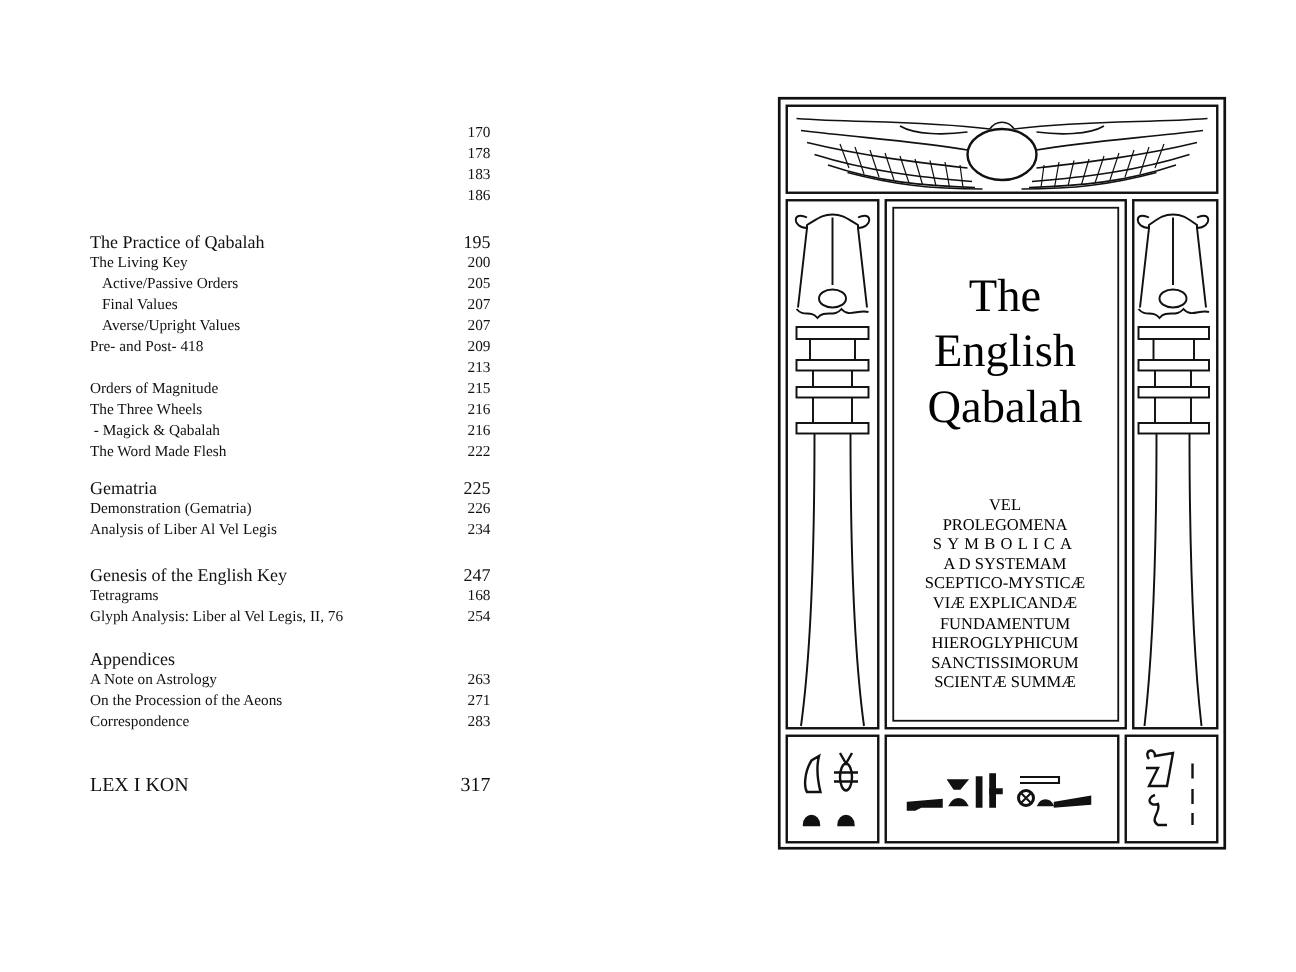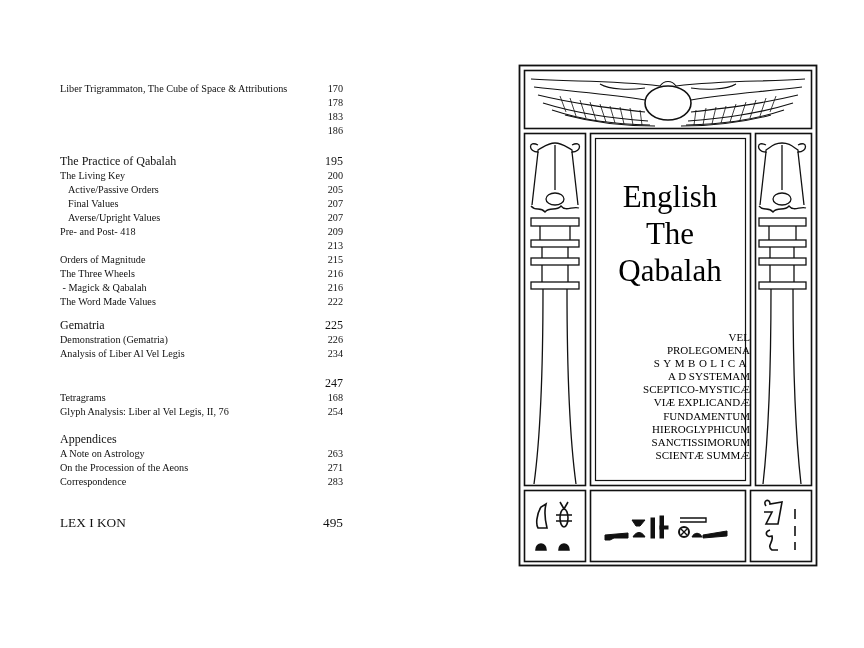--- a/index.html
+++ b/index.html
@@ -25,7 +25,6 @@
 <div class="page-left">
   <div class="toc">
     <div class="row" style="top:0px">
-        <span class="t">Liber Trigrammaton, The Cube of Space &amp; Attributions</span>
         <span class="p">170</span>
       </div>
     <div class="row" style="top:14px">

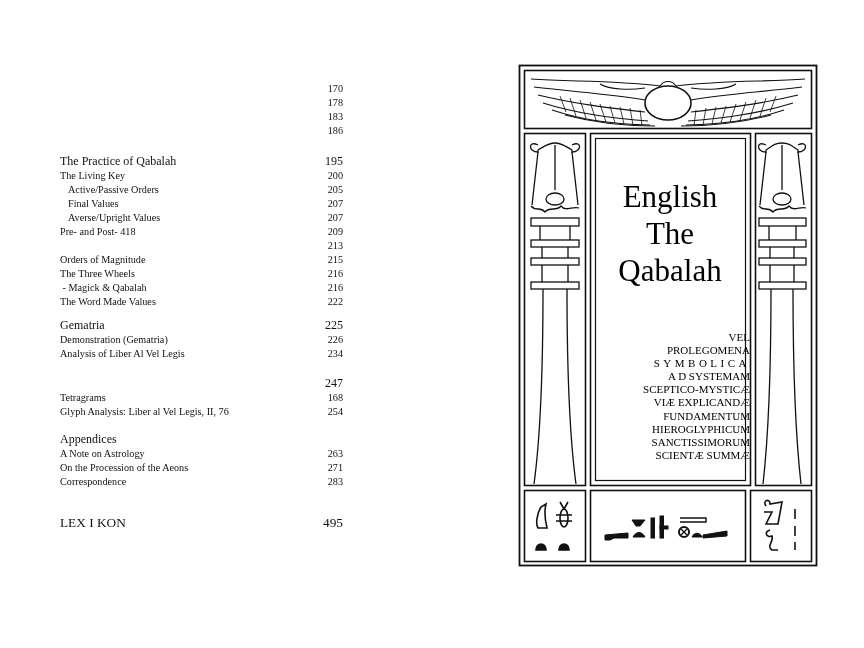--- a/index.html
+++ b/index.html
@@ -8,7 +8,7 @@
   .toc { position:absolute; left:60px; top:82px; width:283px; }
   .row { position:absolute; left:0; width:283px; height:14px; font-size:10.2px; line-height:14px; white-space:nowrap; }
   .row .t { position:absolute; left:0; }
-  .row .p { position:absolute; right:0; }
+  .row .p { position:absolute; right:16px; }
   .row.indent .t { left:8px; }
   .row.head { font-size:12px; height:18px; line-height:18px; }
   .row.big { font-size:13.3px; height:18px; line-height:18px; }

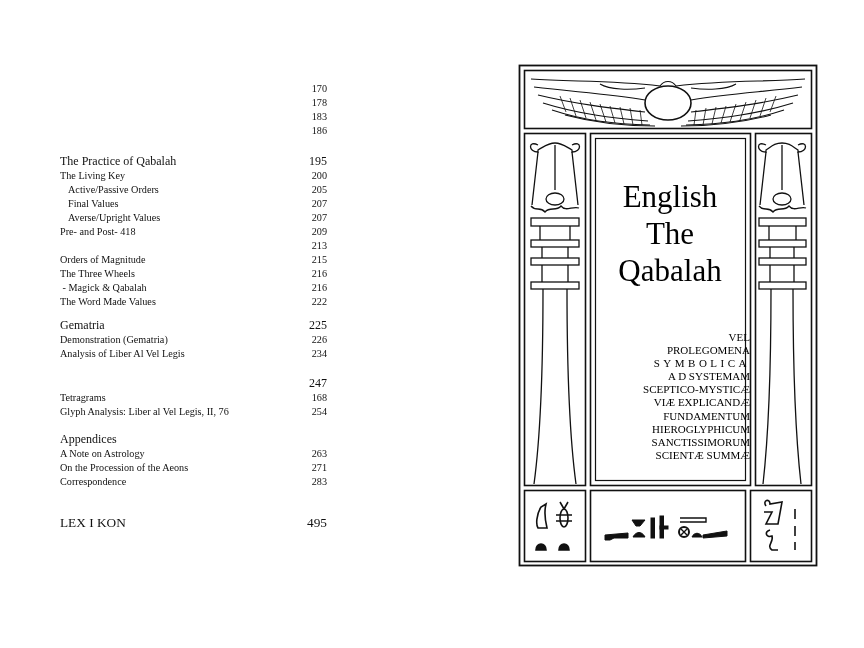--- a/index.html
+++ b/index.html
@@ -232,8 +232,8 @@
 </svg>
 
 <div class="title">
+  <div>The</div>
   <div>English</div>
-  <div>The</div>
   <div>Qabalah</div>
 </div>
 

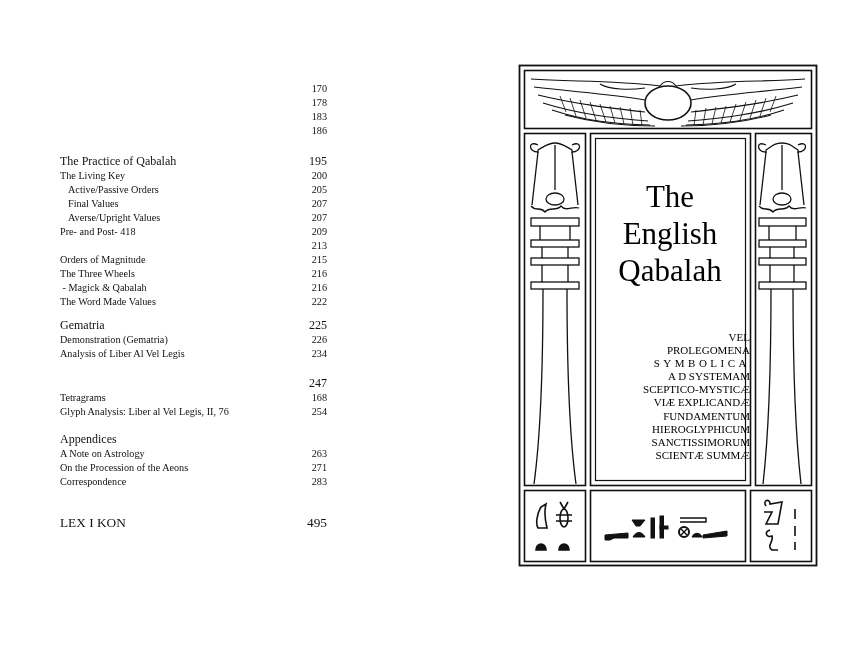--- a/index.html
+++ b/index.html
@@ -77,7 +77,7 @@
         <span class="p">216</span>
       </div>
     <div class="row" style="top:213px">
-        <span class="t">The Word Made Values</span>
+        <span class="t">The Word Made Flesh</span>
         <span class="p">222</span>
       </div>
 

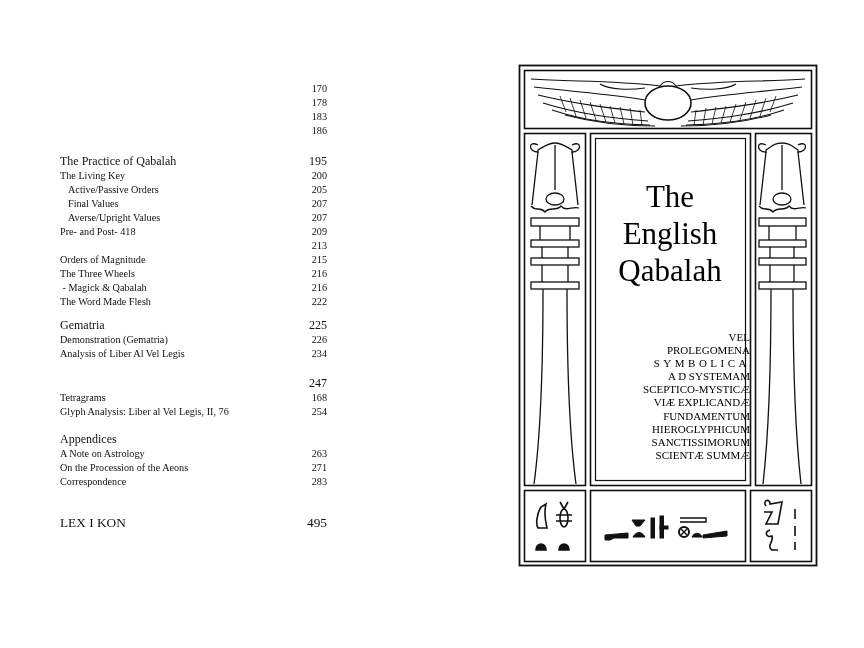--- a/index.html
+++ b/index.html
@@ -15,7 +15,7 @@
   .page-right { position:absolute; left:432px; top:0; width:432px; height:648px; }
   svg { position:absolute; left:0; top:0; }
   .title { position:absolute; left:590px; top:178px; width:160px; text-align:center; font-size:31px; line-height:37px; color:#000; }
-  .subtitle { position:absolute; left:590px; top:331px; width:160px; text-align:right; font-size:11px; line-height:13.1px; color:#000; }
+  .subtitle { position:absolute; left:590px; top:331px; width:160px; text-align:center; font-size:11px; line-height:13.1px; color:#000; }
   .subtitle div { white-space:nowrap; }
   .spaced { letter-spacing:3.5px; }
 </style>

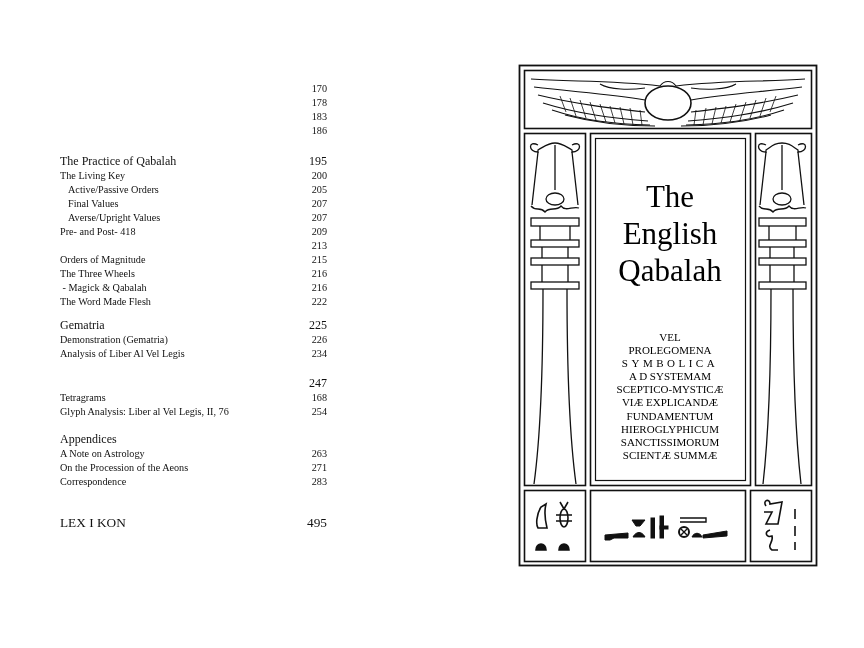--- a/index.html
+++ b/index.html
@@ -95,6 +95,7 @@
       </div>
 
     <div class="row head" style="top:292px">
+        <span class="t">Genesis of the English Key</span>
         <span class="p">247</span>
       </div>
     <div class="row" style="top:309px">

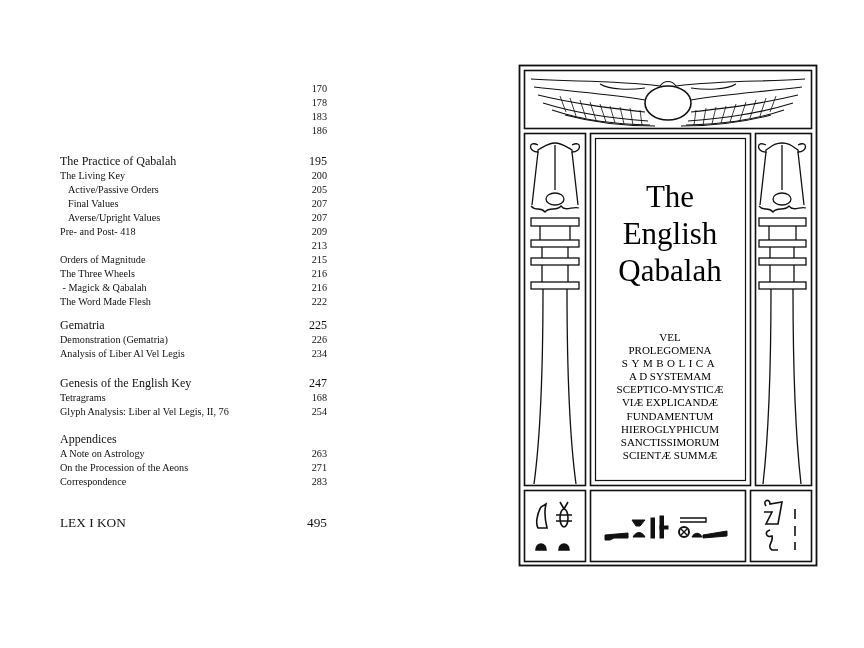--- a/index.html
+++ b/index.html
@@ -126,7 +126,7 @@
 
     <div class="row big" style="top:432px">
         <span class="t">LEX I KON</span>
-        <span class="p">495</span>
+        <span class="p">317</span>
       </div>
   </div>
 </div>

